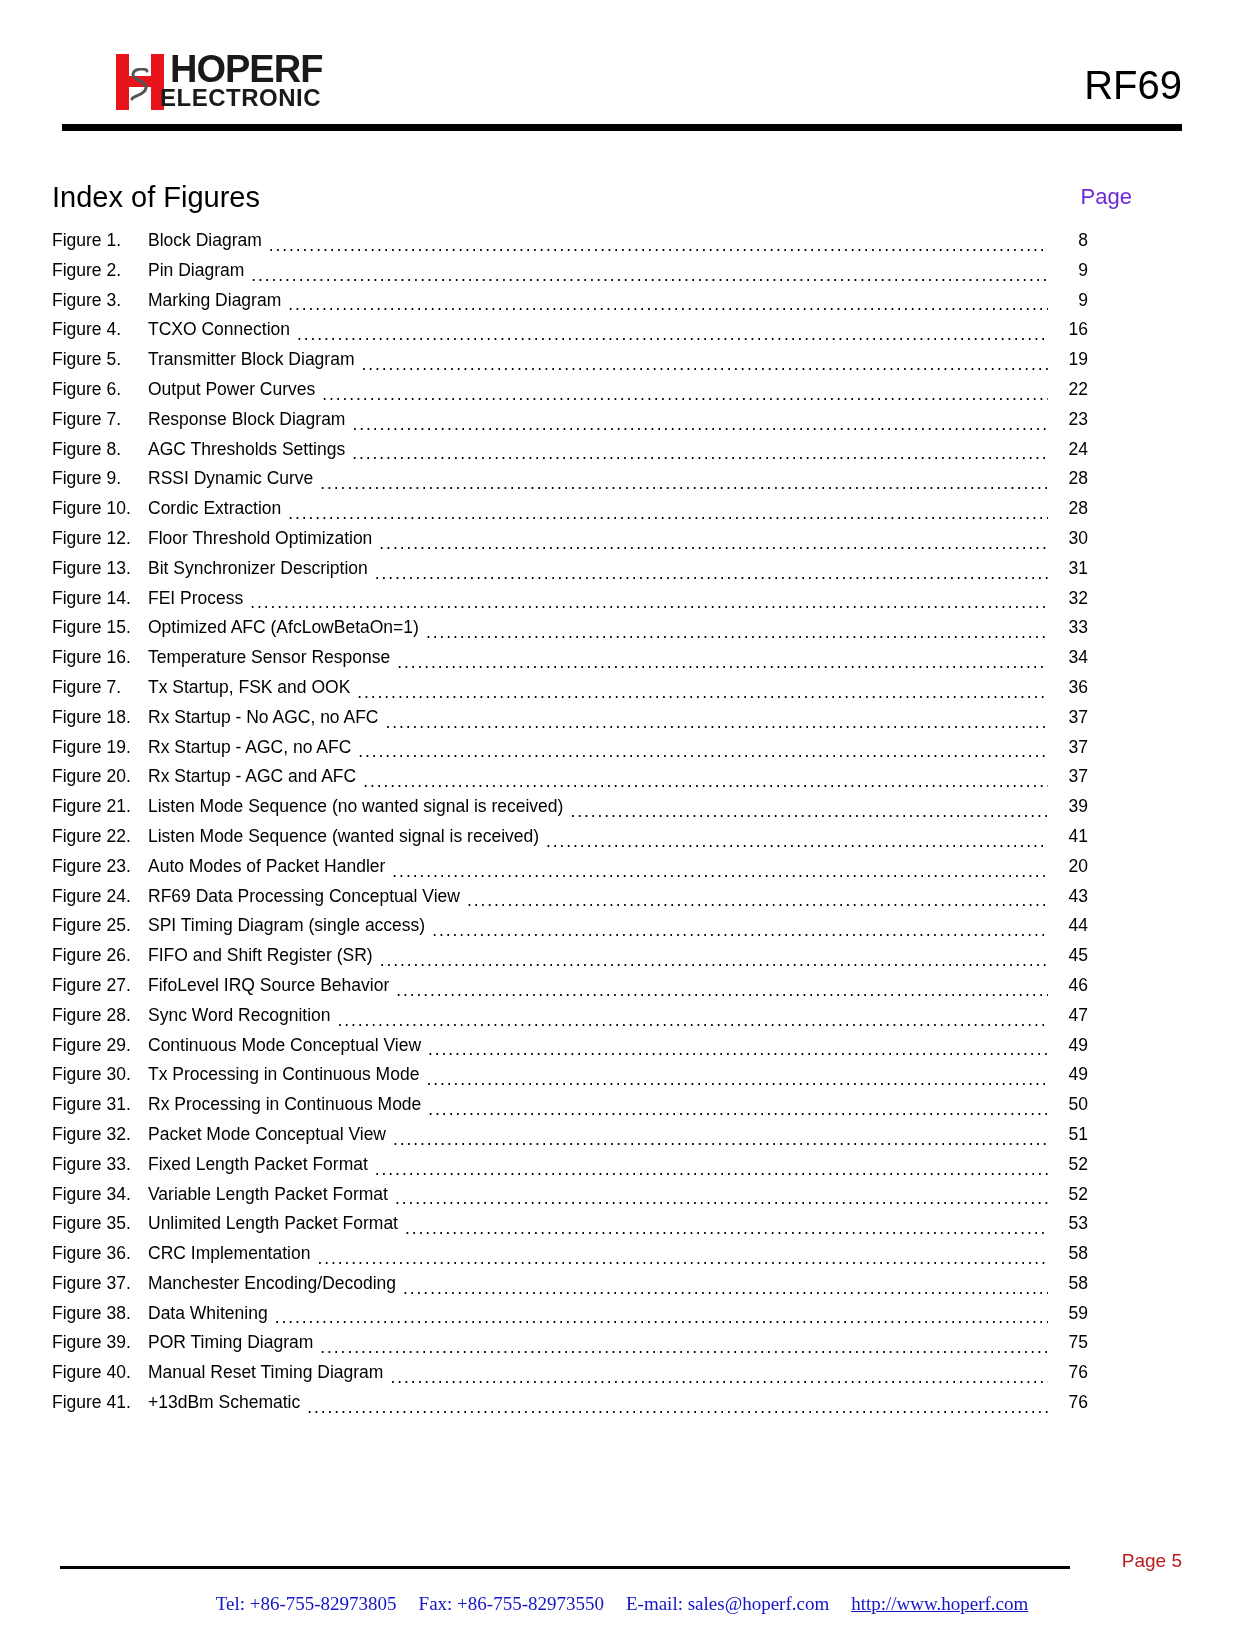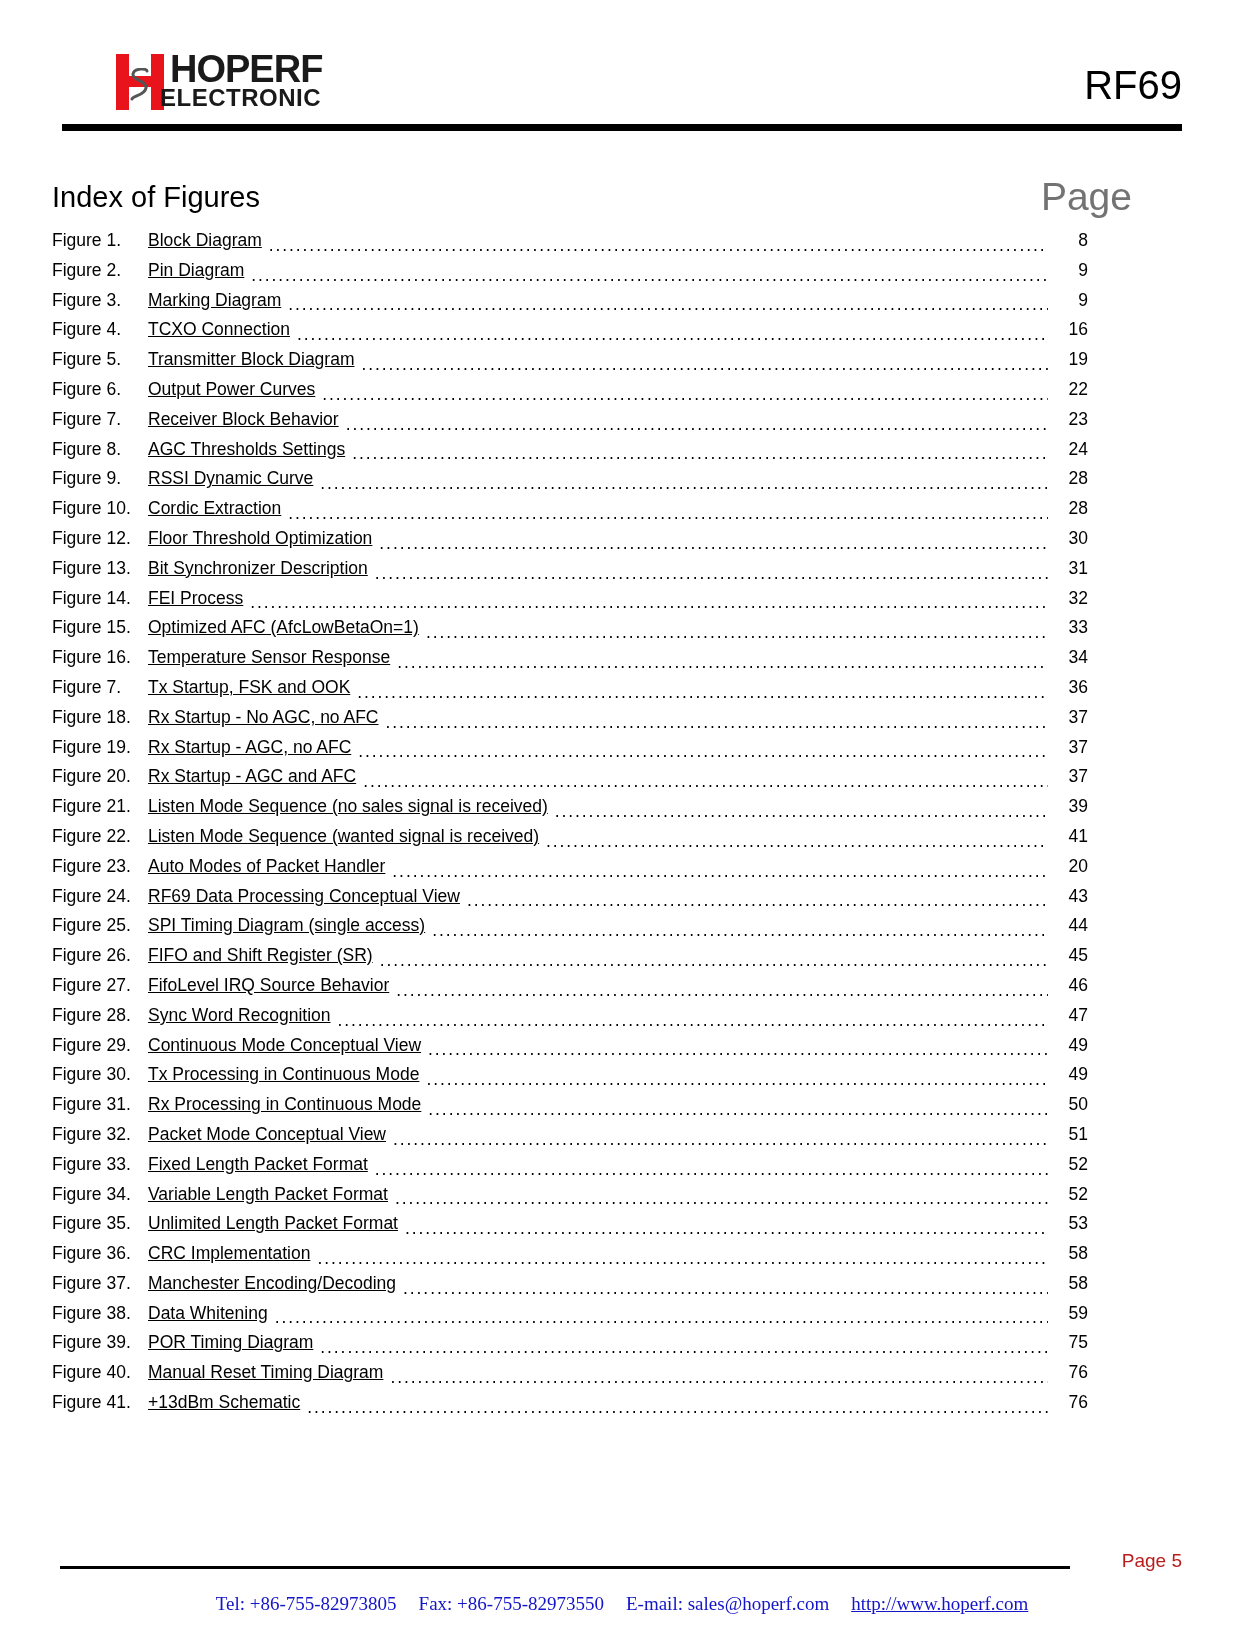--- a/index.html
+++ b/index.html
@@ -140,10 +140,10 @@
     position: absolute;
     right: 0;
     top: 0;
-    font-size: 39px;
+    font-size: 22px;
     line-height: 34px;
     font-weight: normal;
-    color: #737373;
+    color: #6d28d9;
   }
 
   

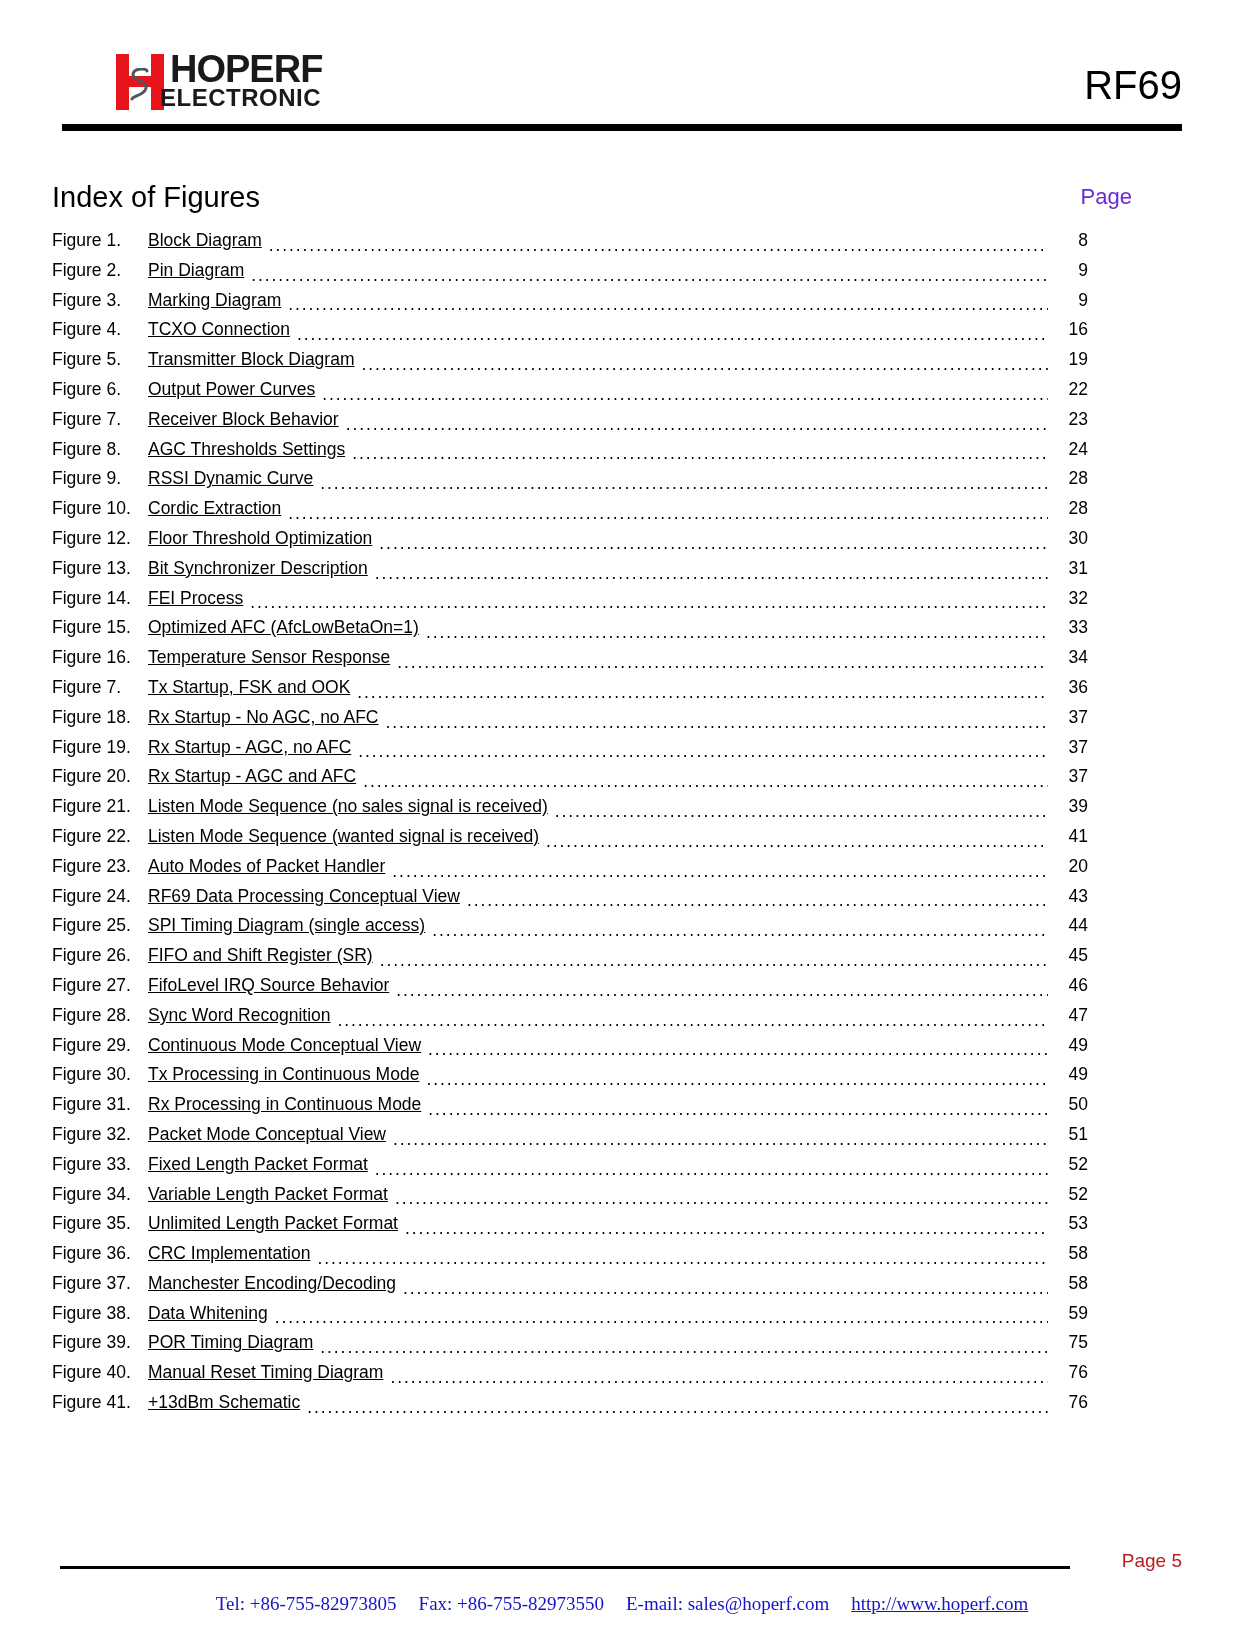--- a/index.html
+++ b/index.html
@@ -169,7 +169,6 @@
   .fig-label {
     flex: 0 0 auto;
     padding-right: 7px;
-    text-decoration: underline;
   }
   .fig-dots {
     flex: 1 1 auto;

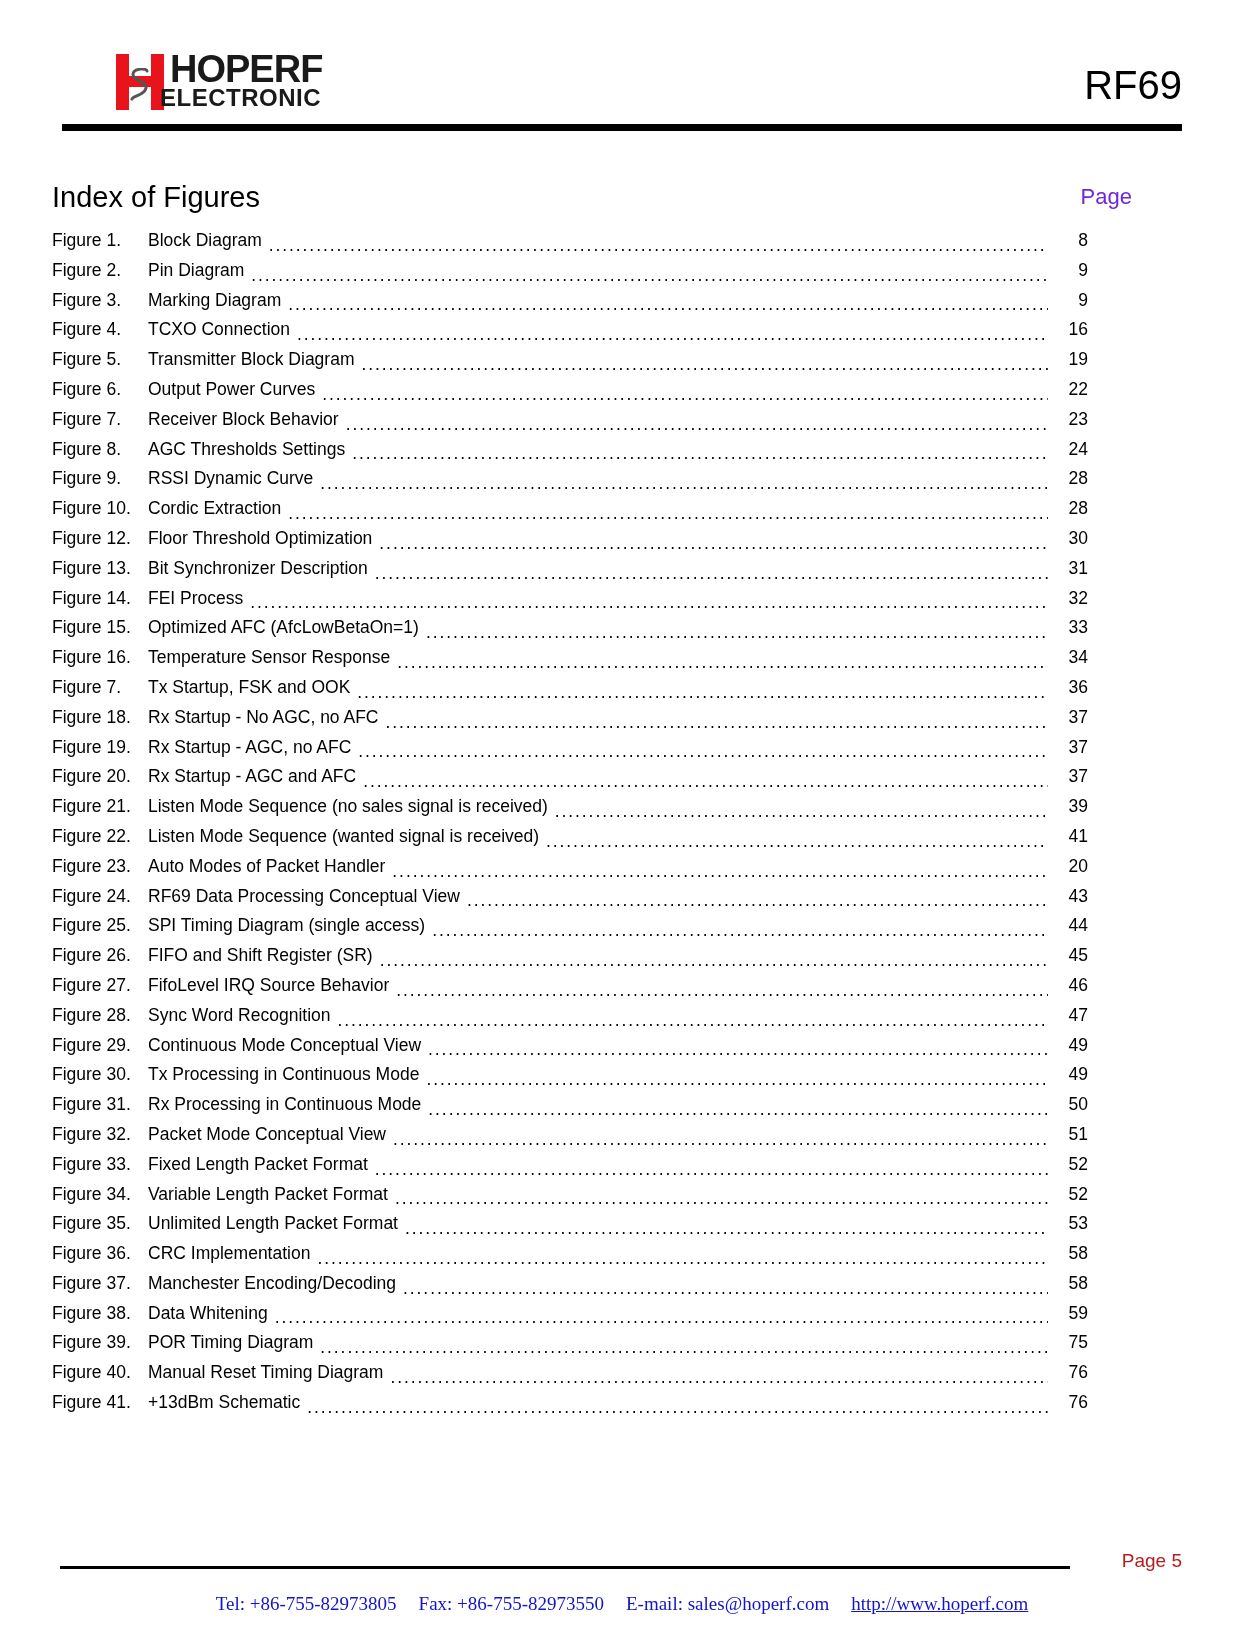--- a/index.html
+++ b/index.html
@@ -299,7 +299,7 @@
       </div>
       <div class="fig-row">
         <span class="fig-num">Figure 7.</span>
-        <span class="fig-label">Receiver Block Behavior</span>
+        <span class="fig-label">Response Block Diagram</span>
         <span class="fig-dots"></span>
         <span class="fig-page">23</span>
       </div>

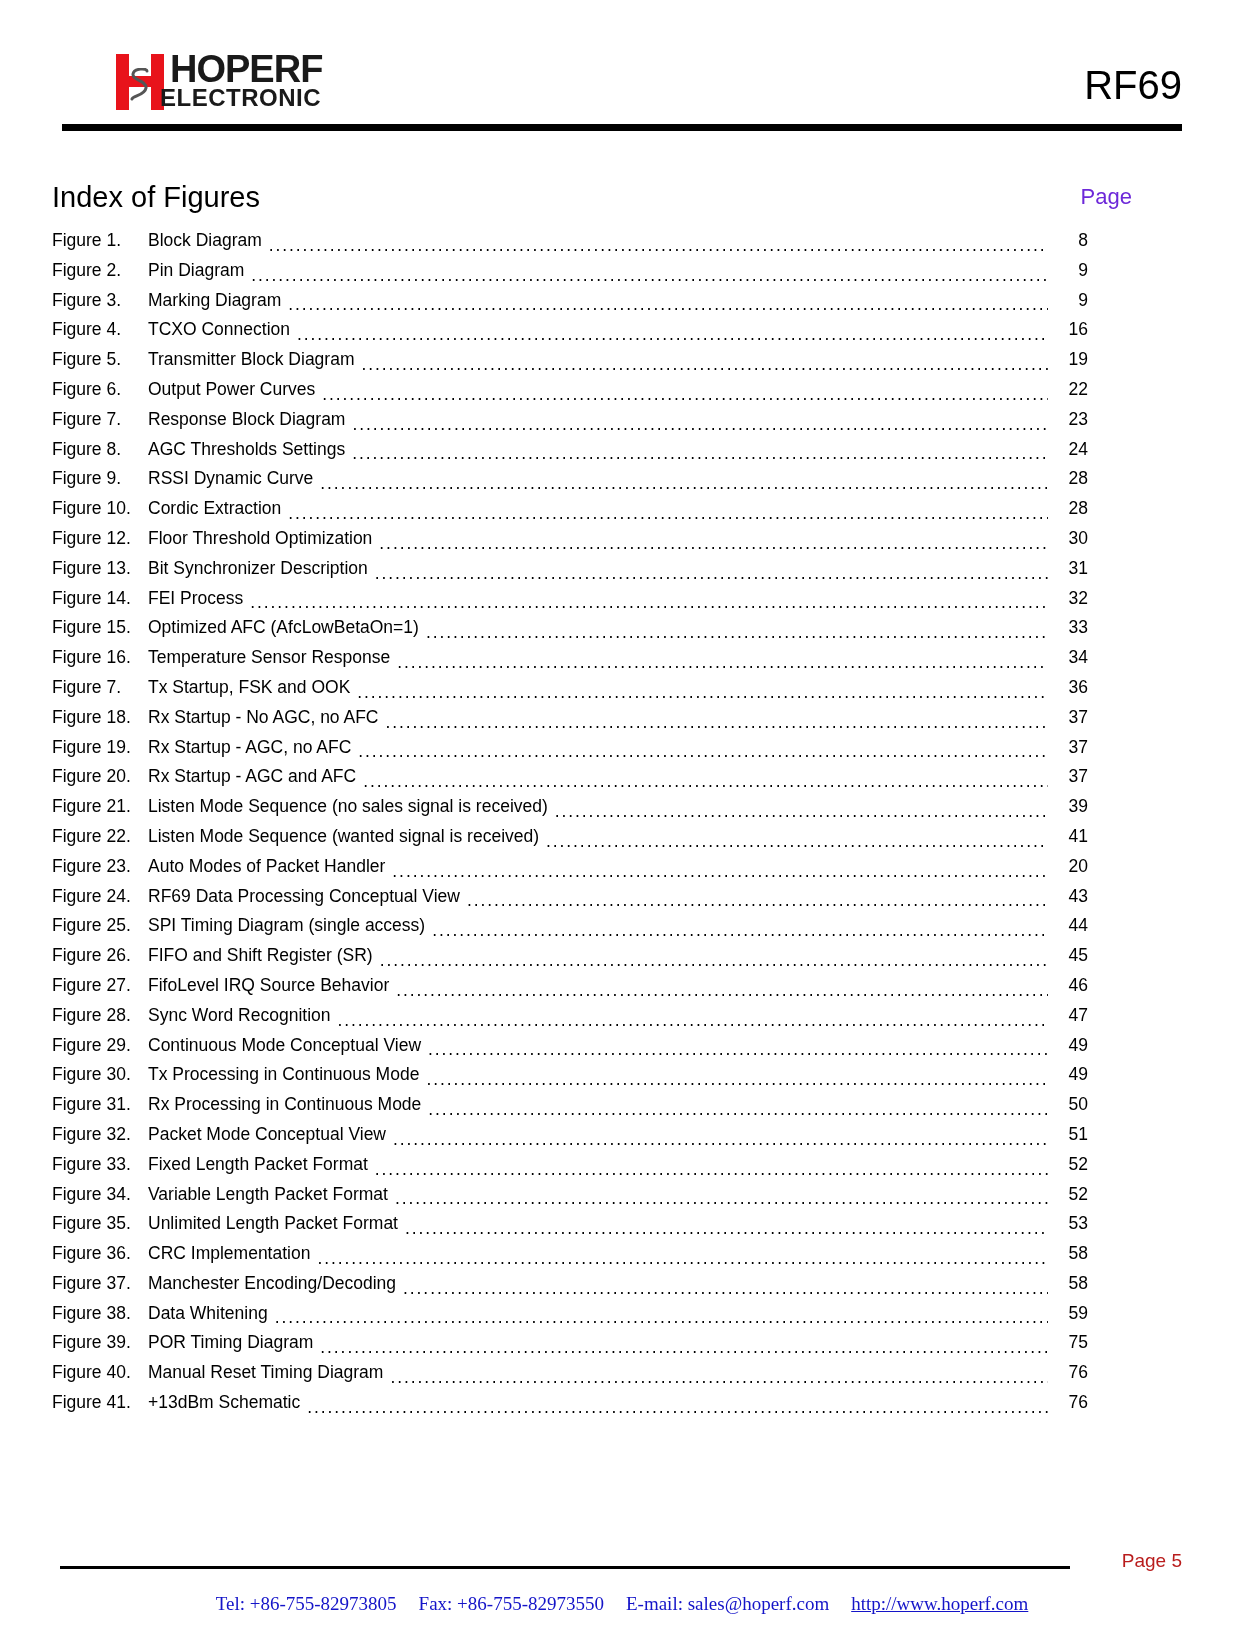--- a/index.html
+++ b/index.html
@@ -377,7 +377,7 @@
       </div>
       <div class="fig-row">
         <span class="fig-num">Figure 21.</span>
-        <span class="fig-label">Listen Mode Sequence (no sales signal is received)</span>
+        <span class="fig-label">Listen Mode Sequence (no wanted signal is received)</span>
         <span class="fig-dots"></span>
         <span class="fig-page">39</span>
       </div>

